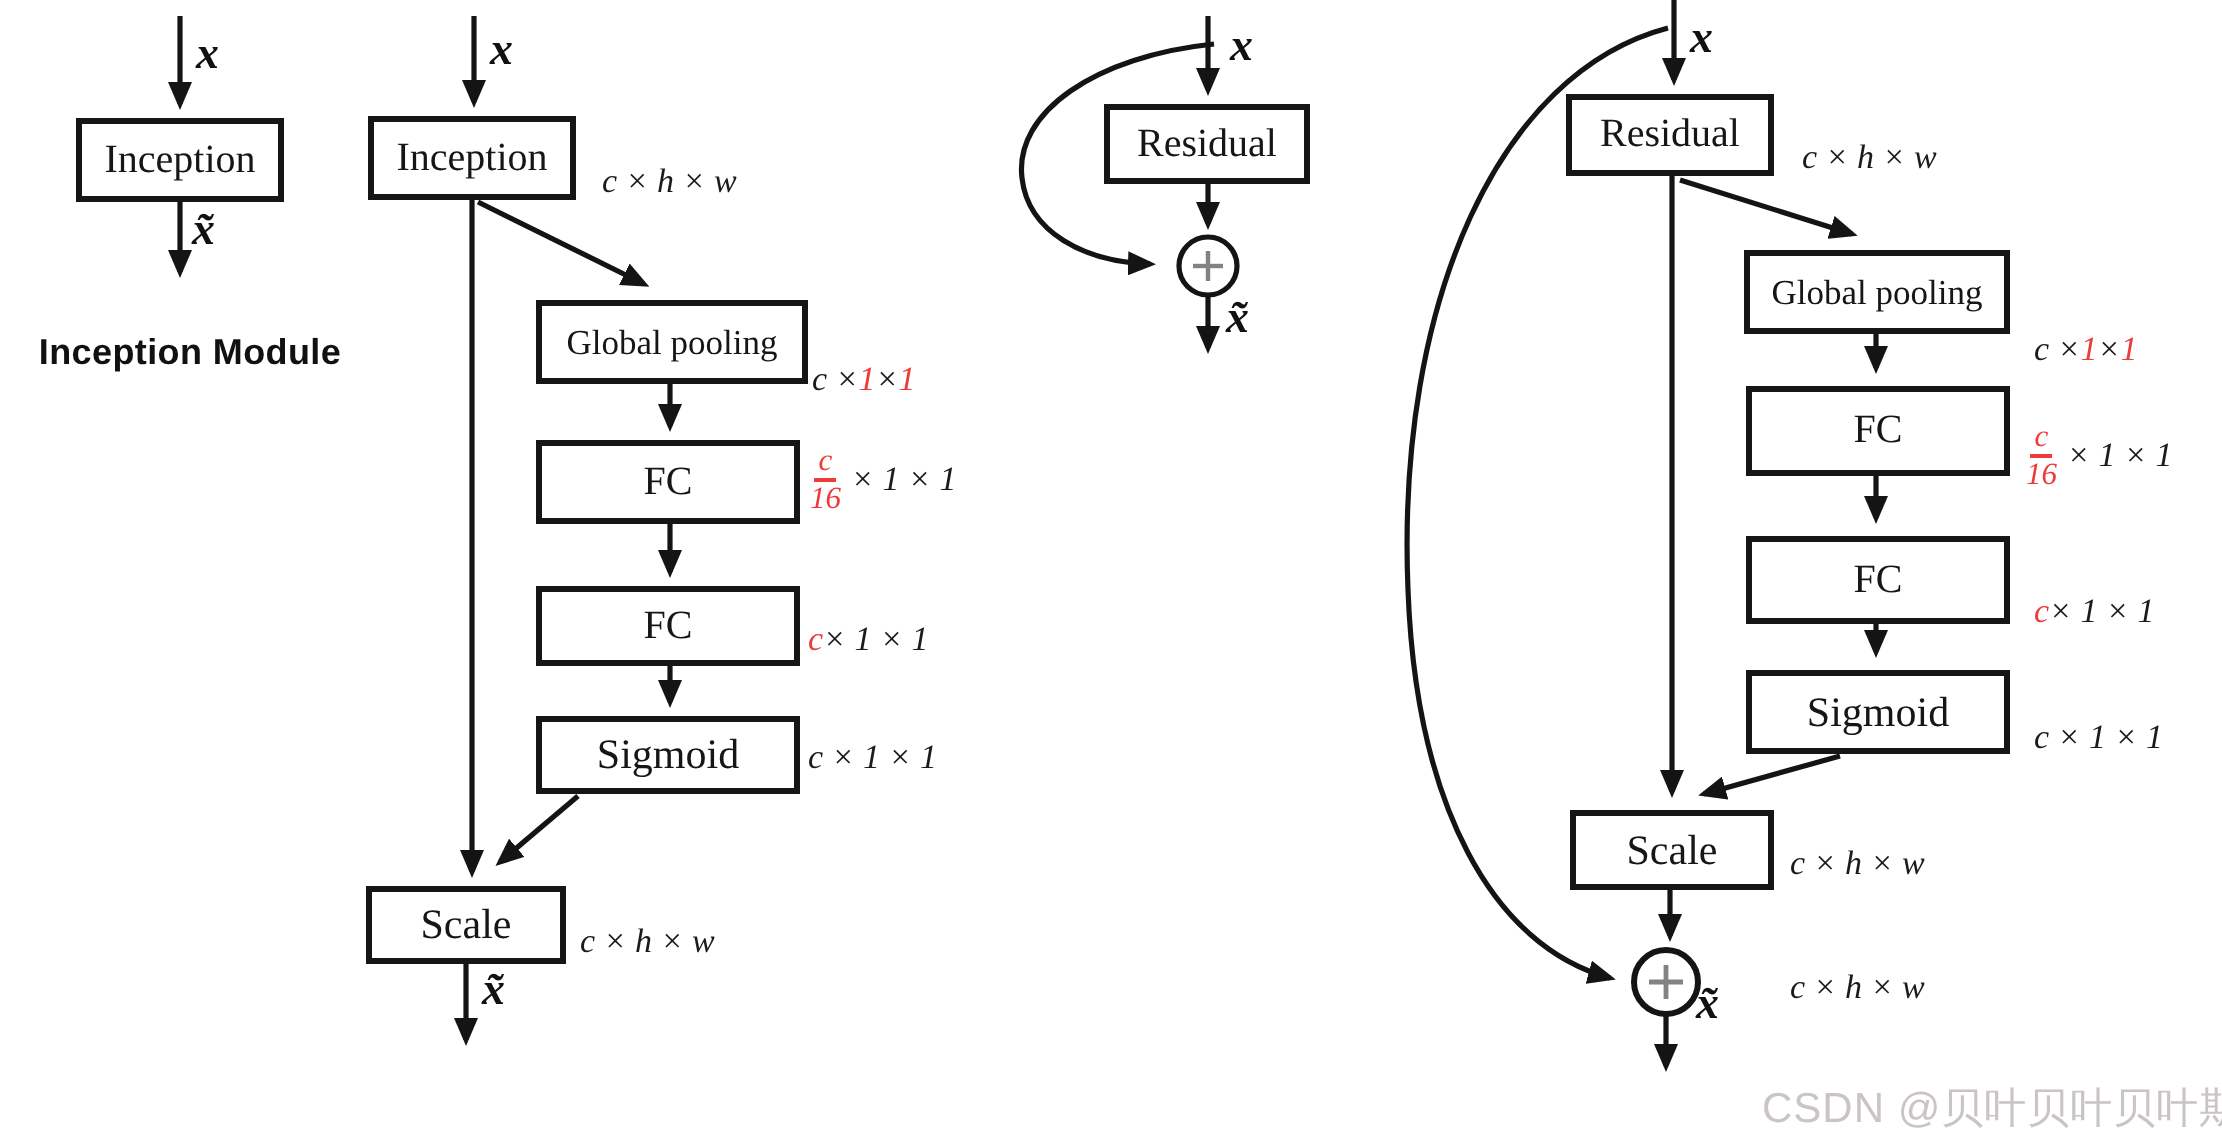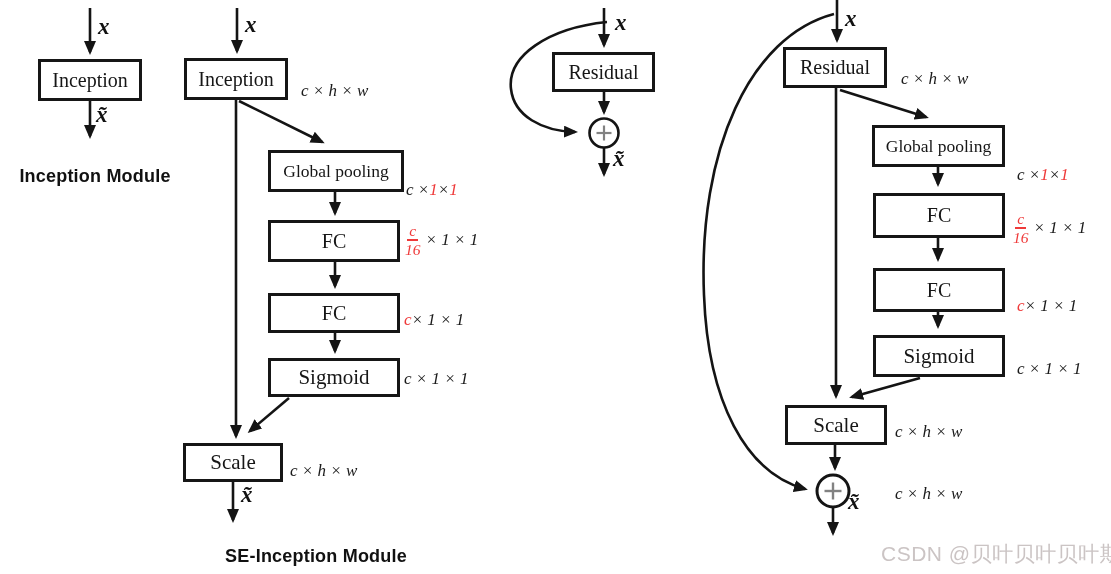--- a/index.html
+++ b/index.html
@@ -123,7 +123,6 @@
     </div>
 
   <div class="varlabel" style="left:241px;top:482px">x̃</div>
-  <div class="caption" style="left:316px;top:546px">SE-Inception Module</div>
 
   <div class="varlabel" style="left:615px;top:10px">x</div>
   <div class="box" style="left:552px;top:52px;width:103px;height:40px;font-size:20px">Residual</div>

